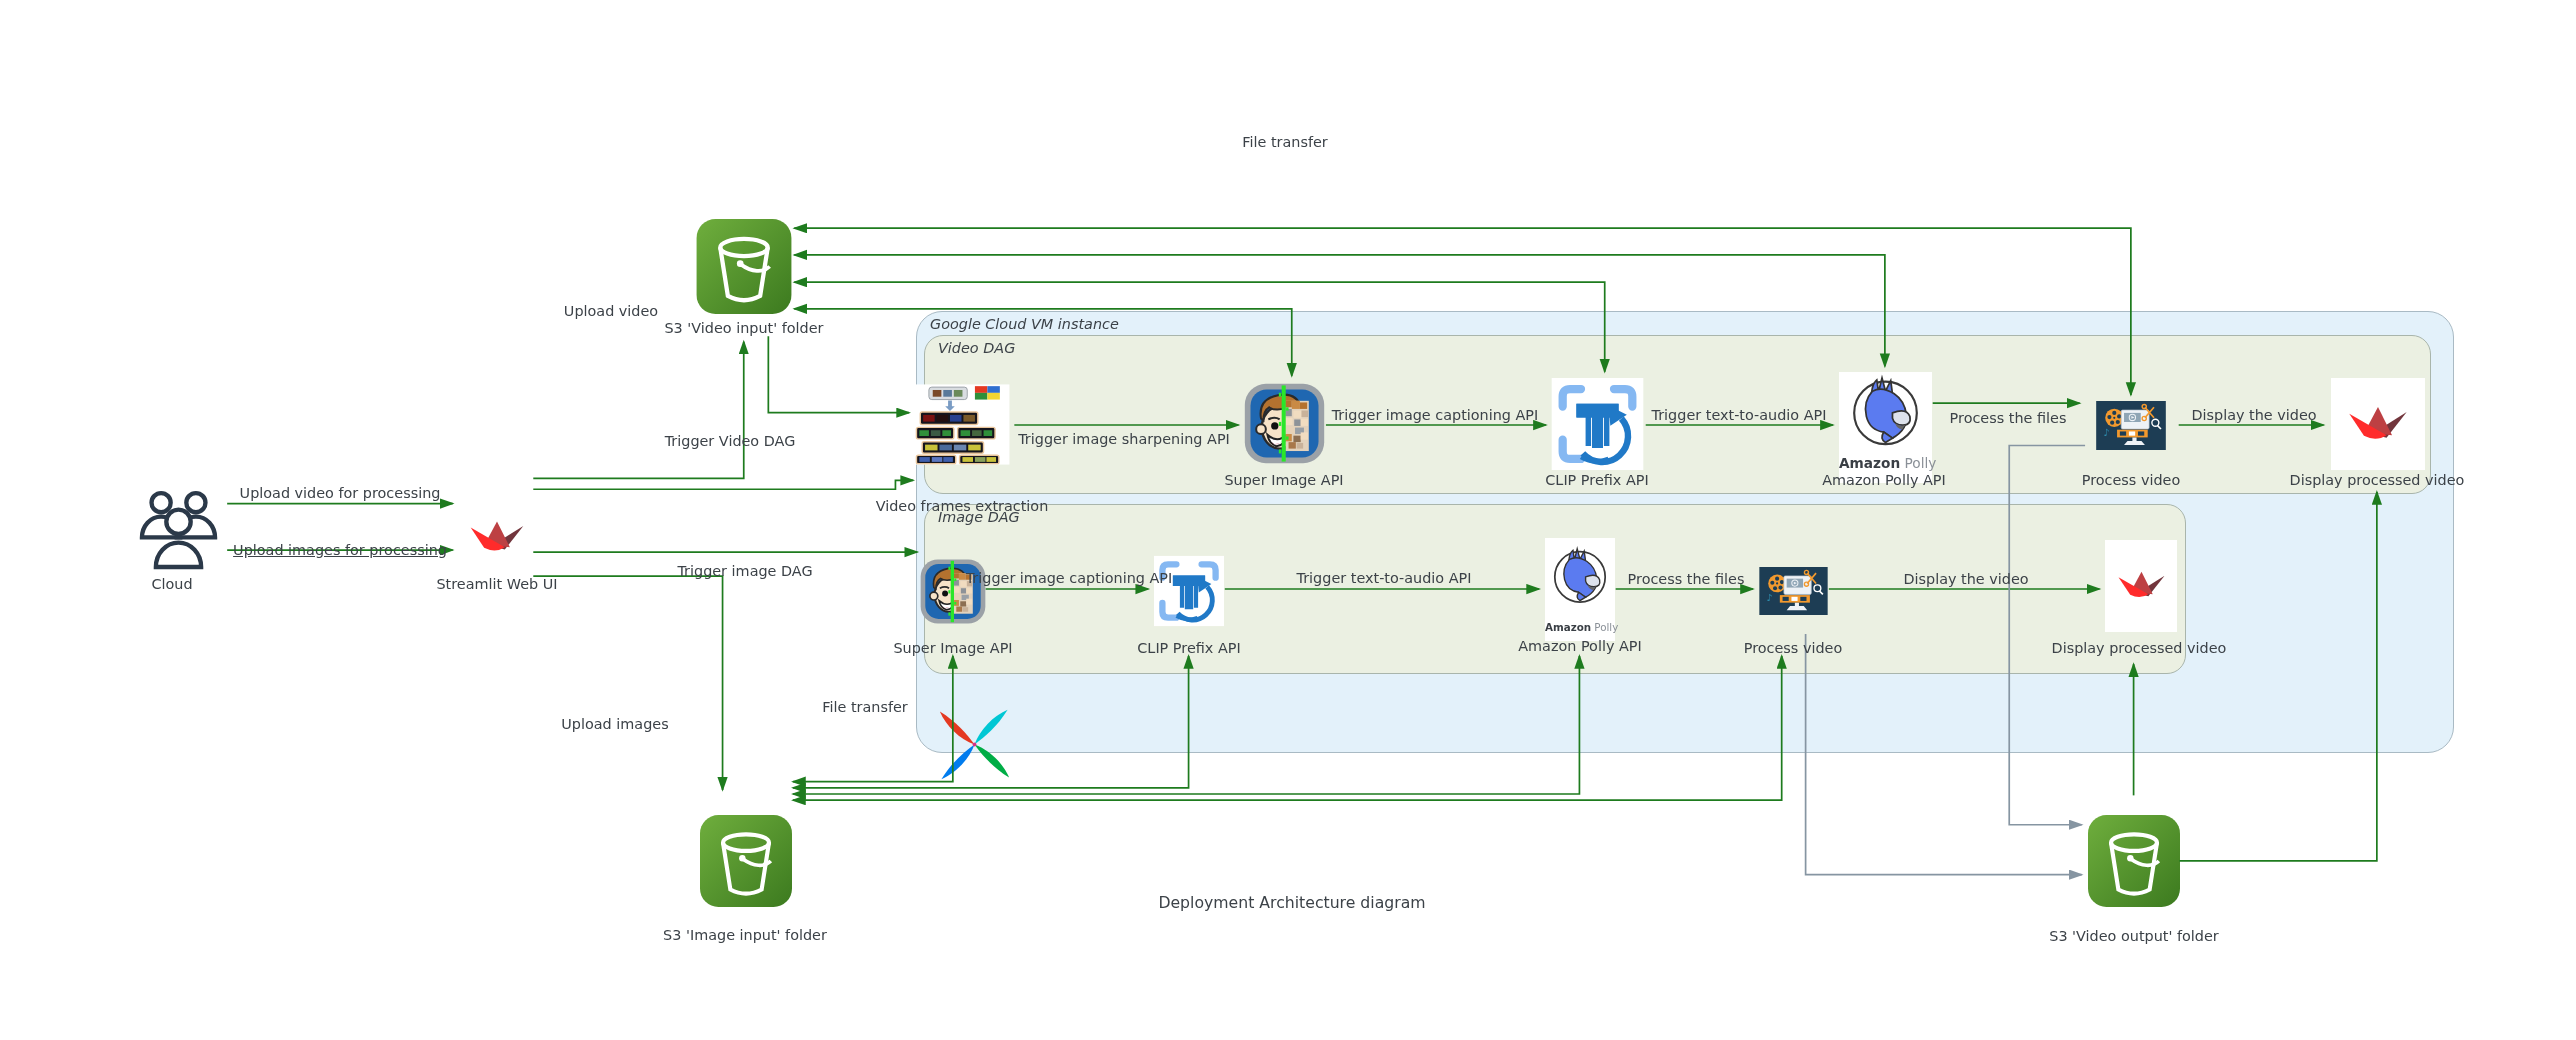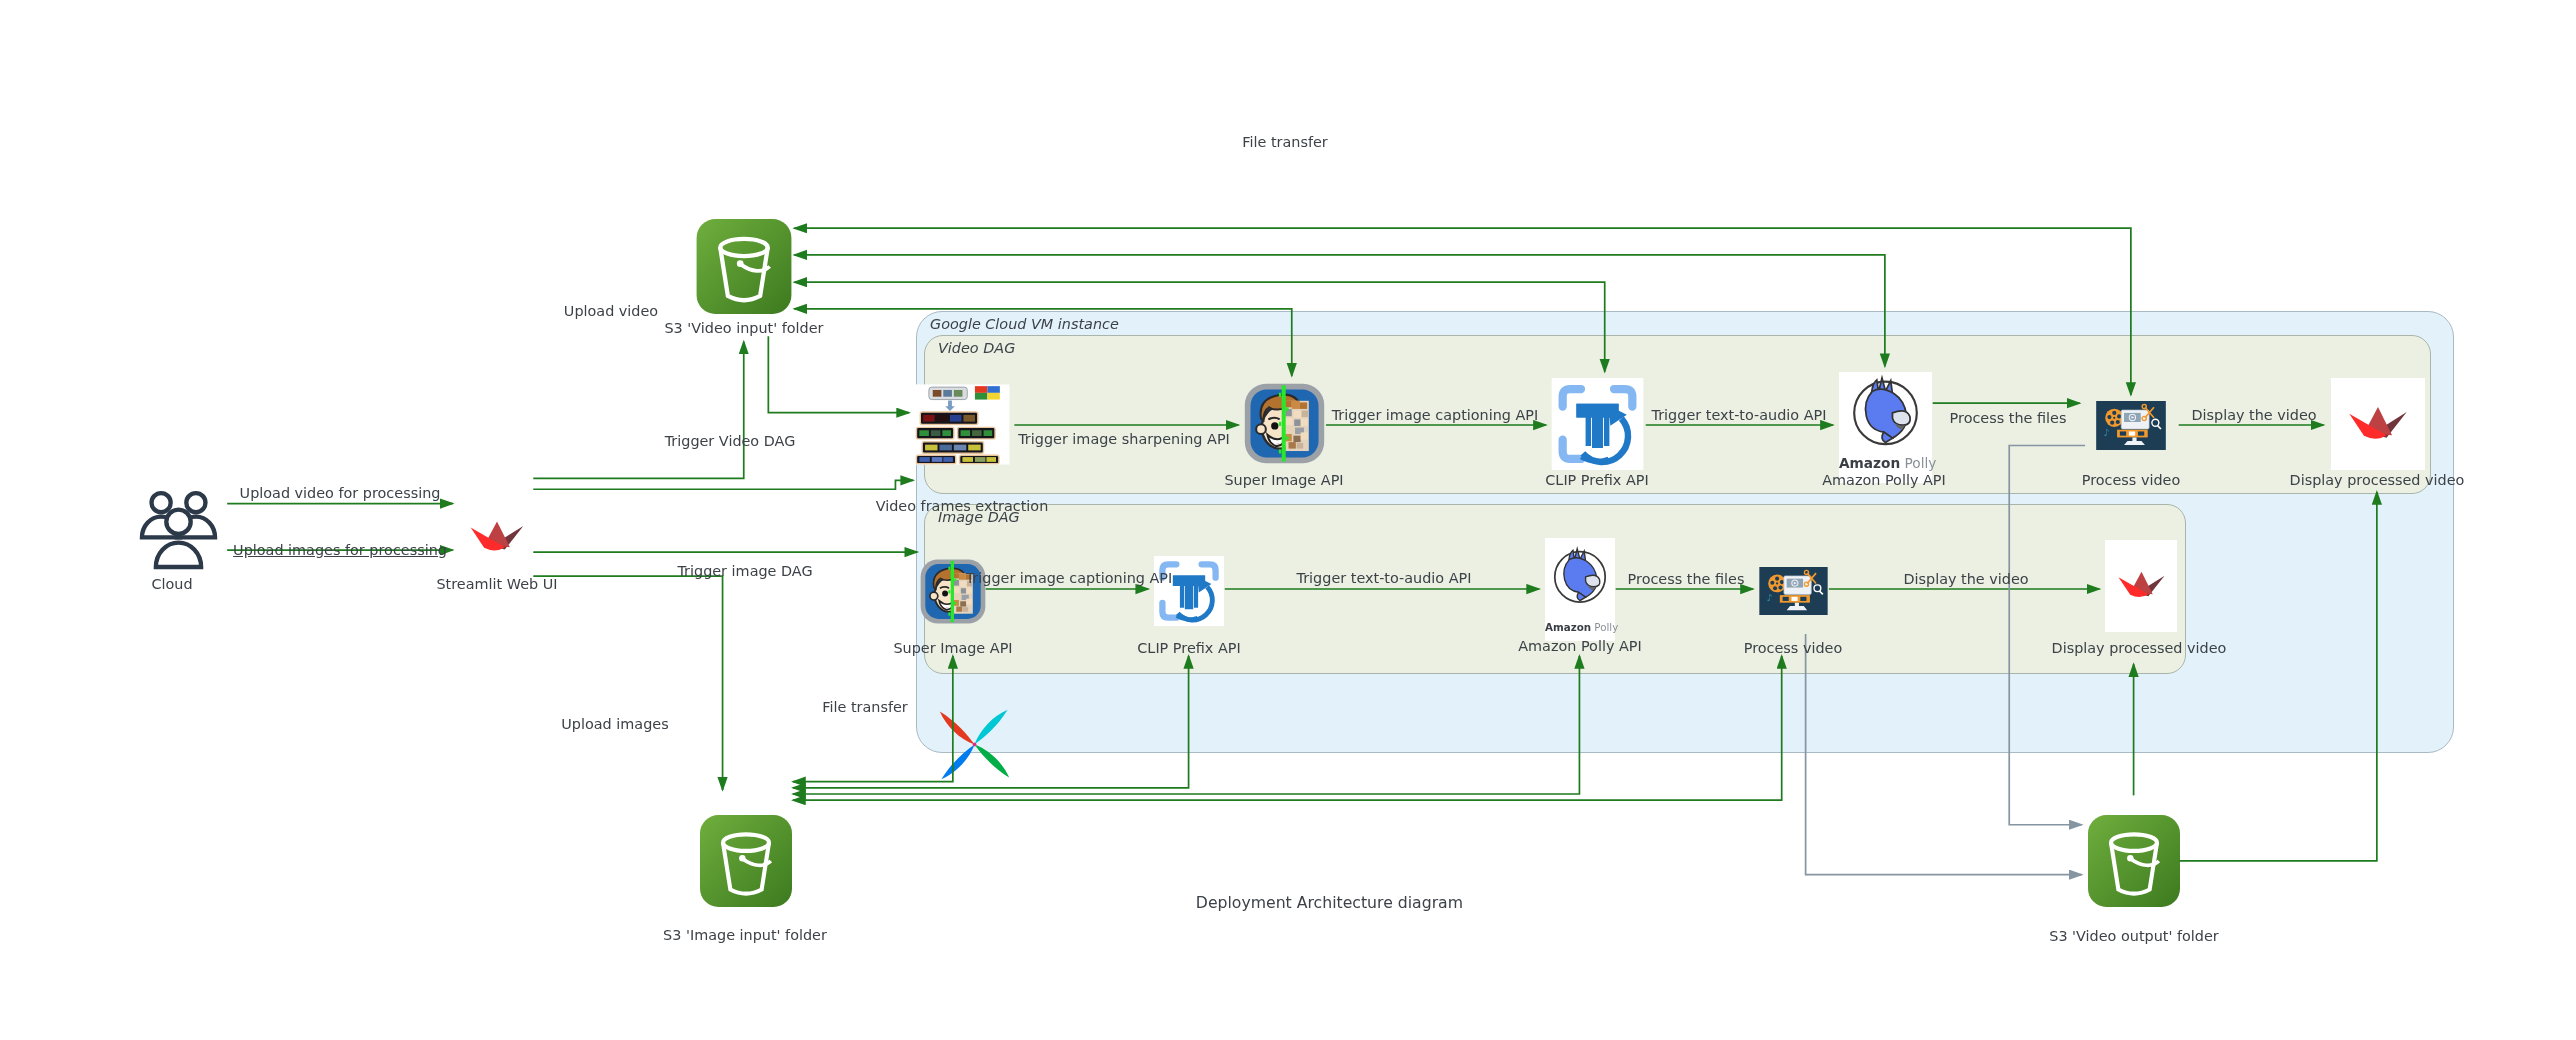--- a/index.html
+++ b/index.html
@@ -328,7 +328,7 @@
 
   <div class="layer-text" style="position:absolute;left:0;top:0;width:100%;height:100%;z-index:4;pointer-events:none;">
 
-    <div class="lbl title" style="left:1292px;top:894px;width:342px;margin-left:-171px;text-align:right;">Deployment Architecture diagram</div>
+    <div class="lbl title" style="left:1292px;top:894px;width:342px;margin-left:-171px;">Deployment Architecture diagram</div>
 
     <div class="lbl" style="left:1285px;top:134px;">File transfer</div>
     <div class="lbl" style="left:611px;top:303px;text-align:center;">Upload video</div>

